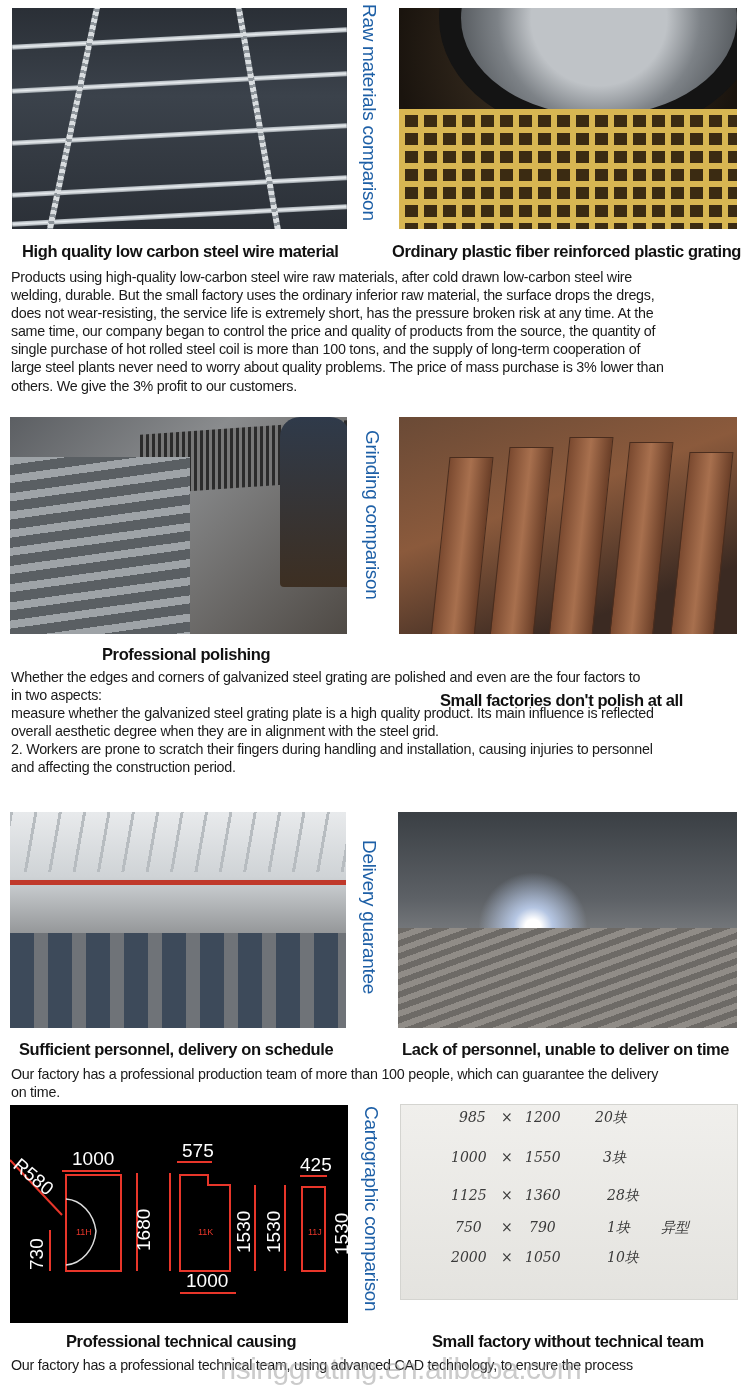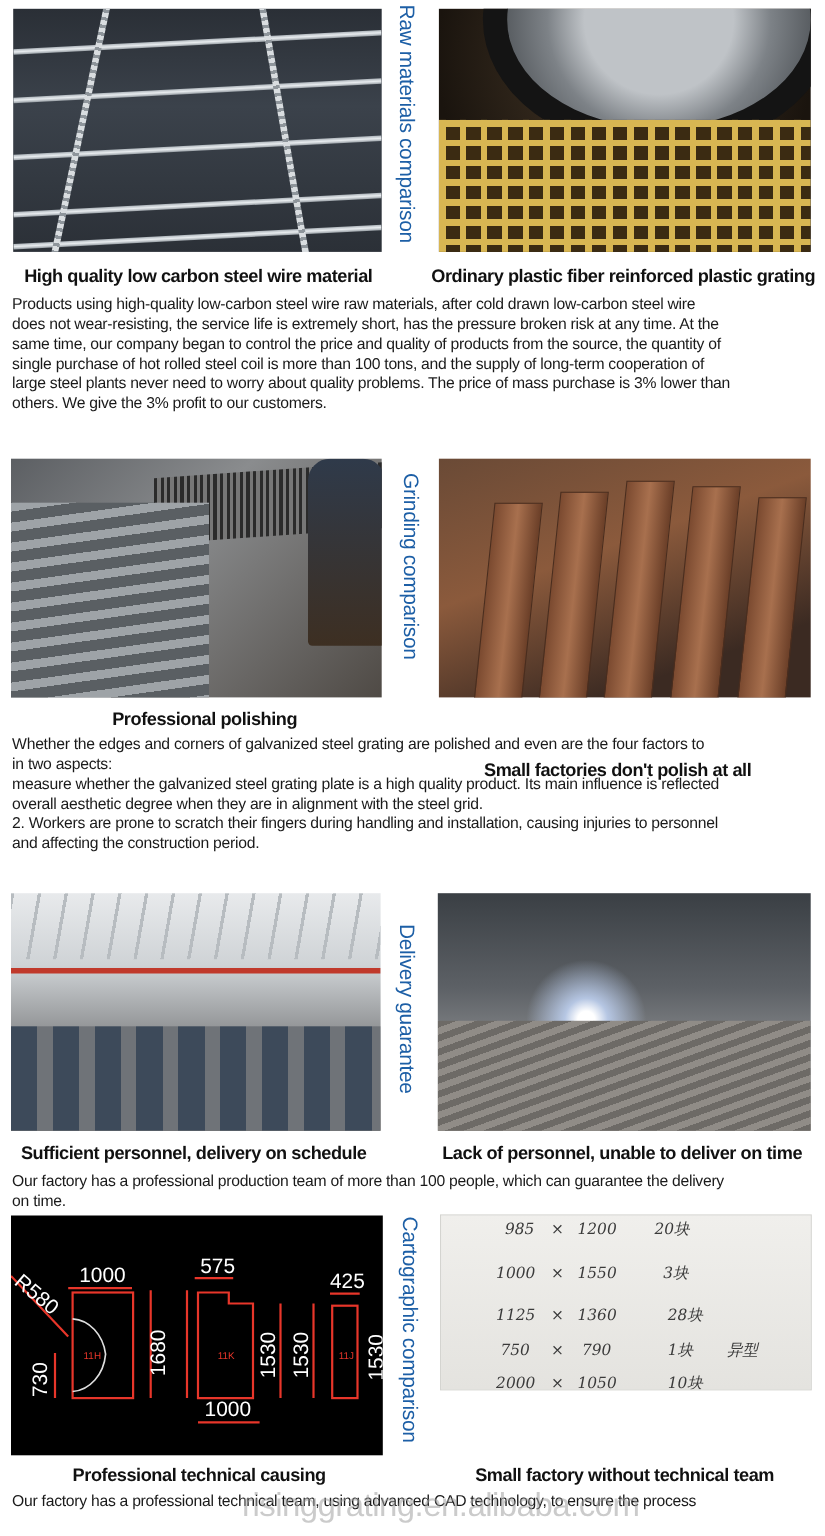--- a/index.html
+++ b/index.html
@@ -78,6 +78,7 @@
 <div class="caption" style="left:392px;top:242px;">Ordinary plastic fiber reinforced plastic grating</div>
 <div class="para" style="top:268px;">
   <div>Products using high-quality low-carbon steel wire raw materials, after cold drawn low-carbon steel wire</div>
+  <div>welding, durable. But the small factory uses the ordinary inferior raw material, the surface drops the dregs,</div>
   <div>does not wear-resisting, the service life is extremely short, has the pressure broken risk at any time. At the</div>
   <div>same time, our company began to control the price and quality of products from the source, the quantity of</div>
   <div>single purchase of hot rolled steel coil is more than 100 tons, and the supply of long-term cooperation of</div>

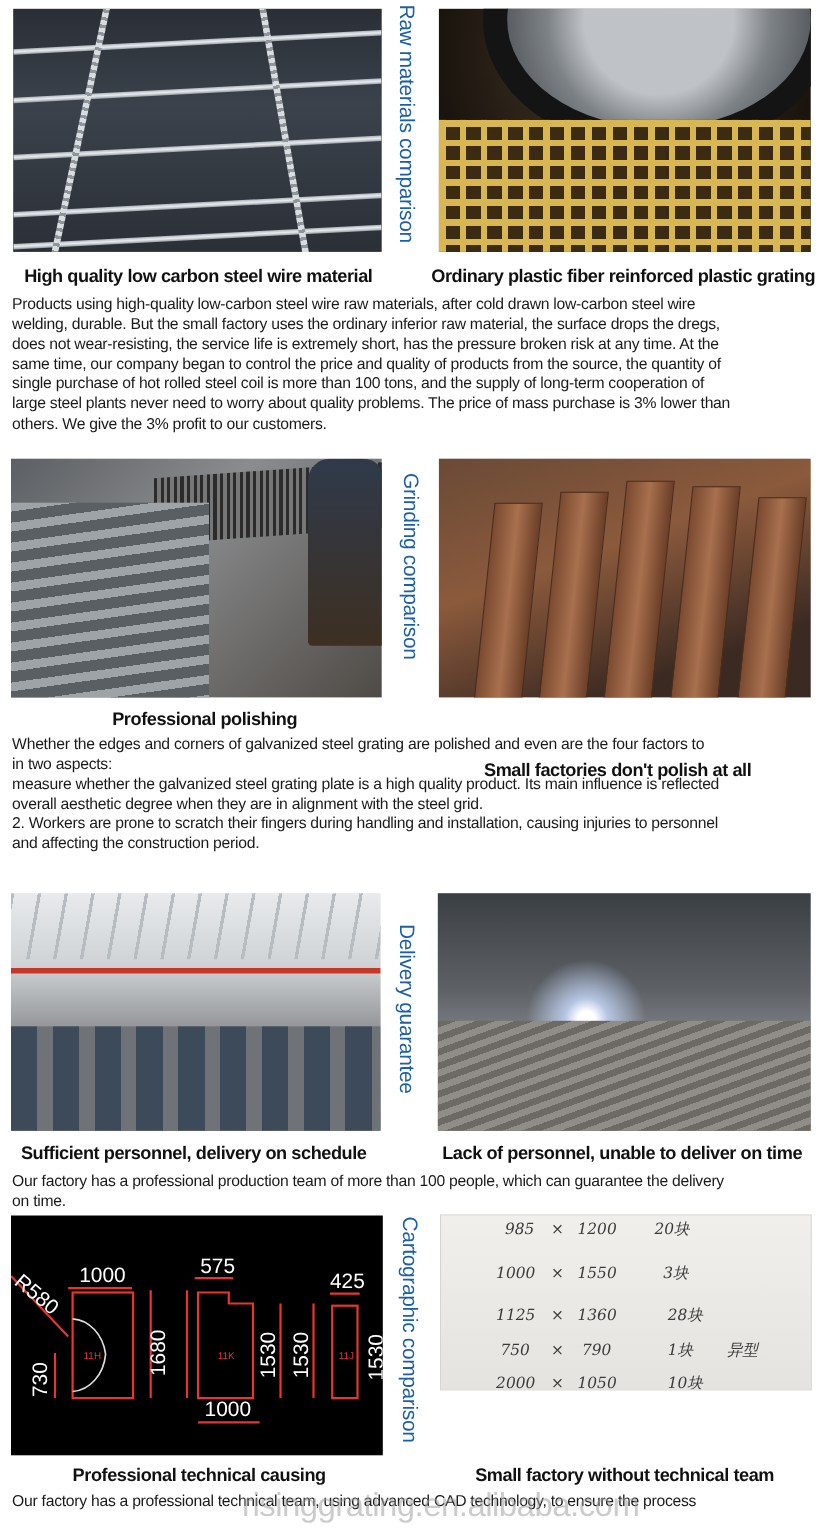--- a/index.html
+++ b/index.html
@@ -166,7 +166,7 @@
   </svg>
 </div>
 <div class="vlabel" style="left:362px;top:1106px;">Cartographic comparison</div>
-<div class="photo note" style="left:400px;top:1104px;width:338px;height:160px;">
+<div class="photo note" style="left:400px;top:1104px;width:338px;height:196px;">
   <div class="row" style="top:4px;left:58px;"><span style="width:42px">985</span><span style="width:24px">×</span><span style="width:70px">1200</span><span>20块</span></div>
   <div class="row" style="top:44px;"><span style="width:50px">1000</span><span style="width:24px">×</span><span style="width:78px">1550</span><span>3块</span></div>
   <div class="row" style="top:82px;"><span style="width:50px">1125</span><span style="width:24px">×</span><span style="width:82px">1360</span><span>28块</span></div>

